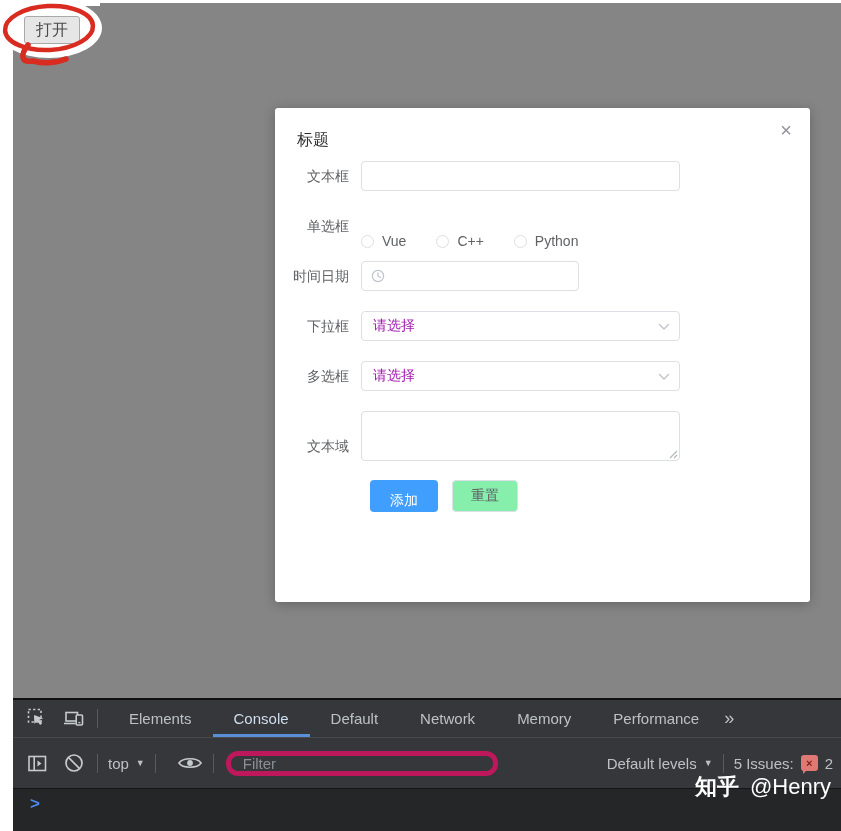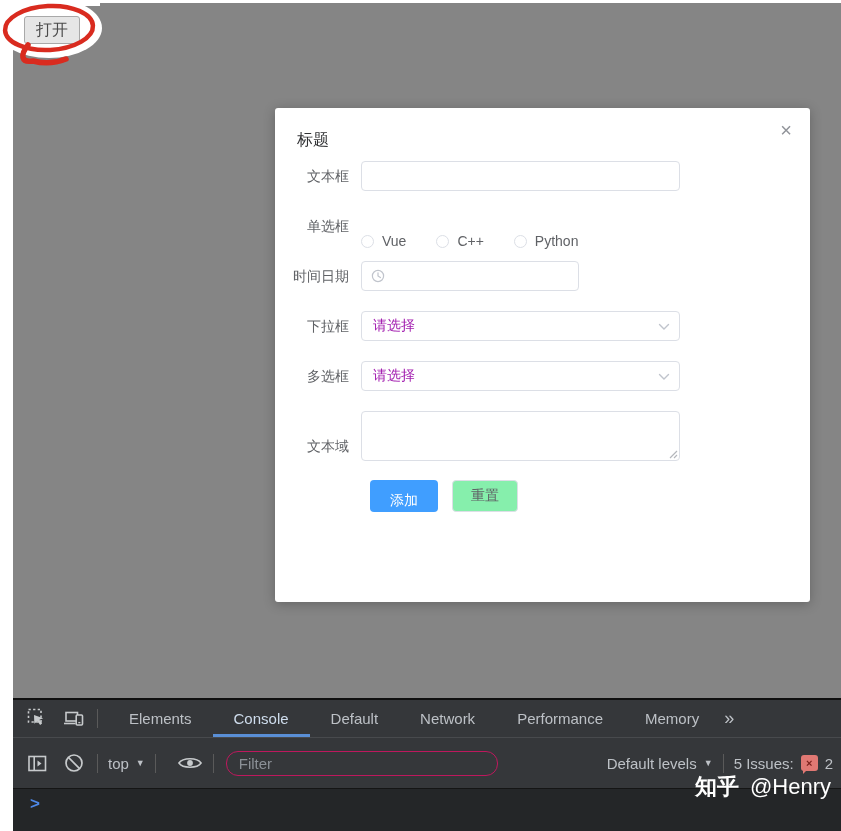--- a/index.html
+++ b/index.html
@@ -206,8 +206,8 @@
     <span class="dt-tab active">Console</span>
     <span class="dt-tab">Default</span>
     <span class="dt-tab">Network</span>
+    <span class="dt-tab">Memory</span>
     <span class="dt-tab">Performance</span>
-    <span class="dt-tab">Memory</span>
     <span class="dt-more">»</span>
   </div>
 

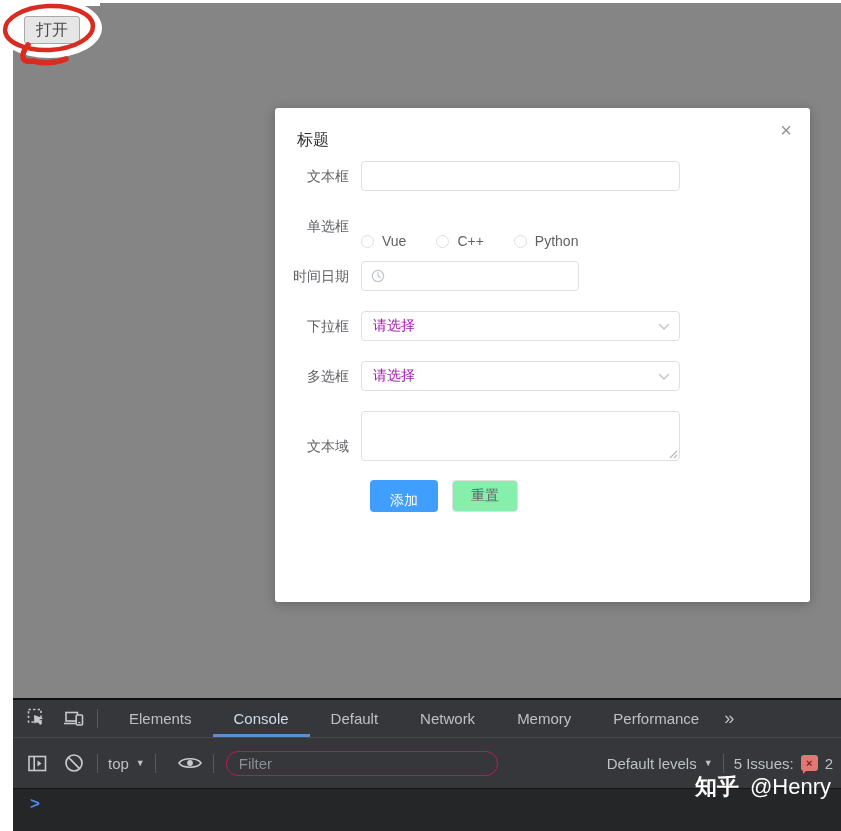--- a/index.html
+++ b/index.html
@@ -61,7 +61,7 @@
   .dt-toolbar { height:51px; flex:none; display:flex; align-items:center; border-top:1px solid #484a4d; color:#bdc1c6; font-size:15px; }
   .ctx-select { display:flex; align-items:center; cursor:pointer; }
   .caret { font-size:9px; margin-left:7px; color:#bdc1c6; }
-  .filter-input { width:272px; height:25px; margin-left:2px; background:transparent; border:1px solid #be185d; border-radius:12px;
+  .filter-input { width:272px; height:25px; margin-left:2px; background:transparent; border:5px solid #be185d; border-radius:12px;
     color:#cdd1d5; padding:0 12px; font-size:15px; font-family:inherit; outline:none; }
   .filter-input::placeholder { color:#8b9096; }
   .dt-right { margin-left:auto; display:flex; align-items:center; margin-right:8px; }

